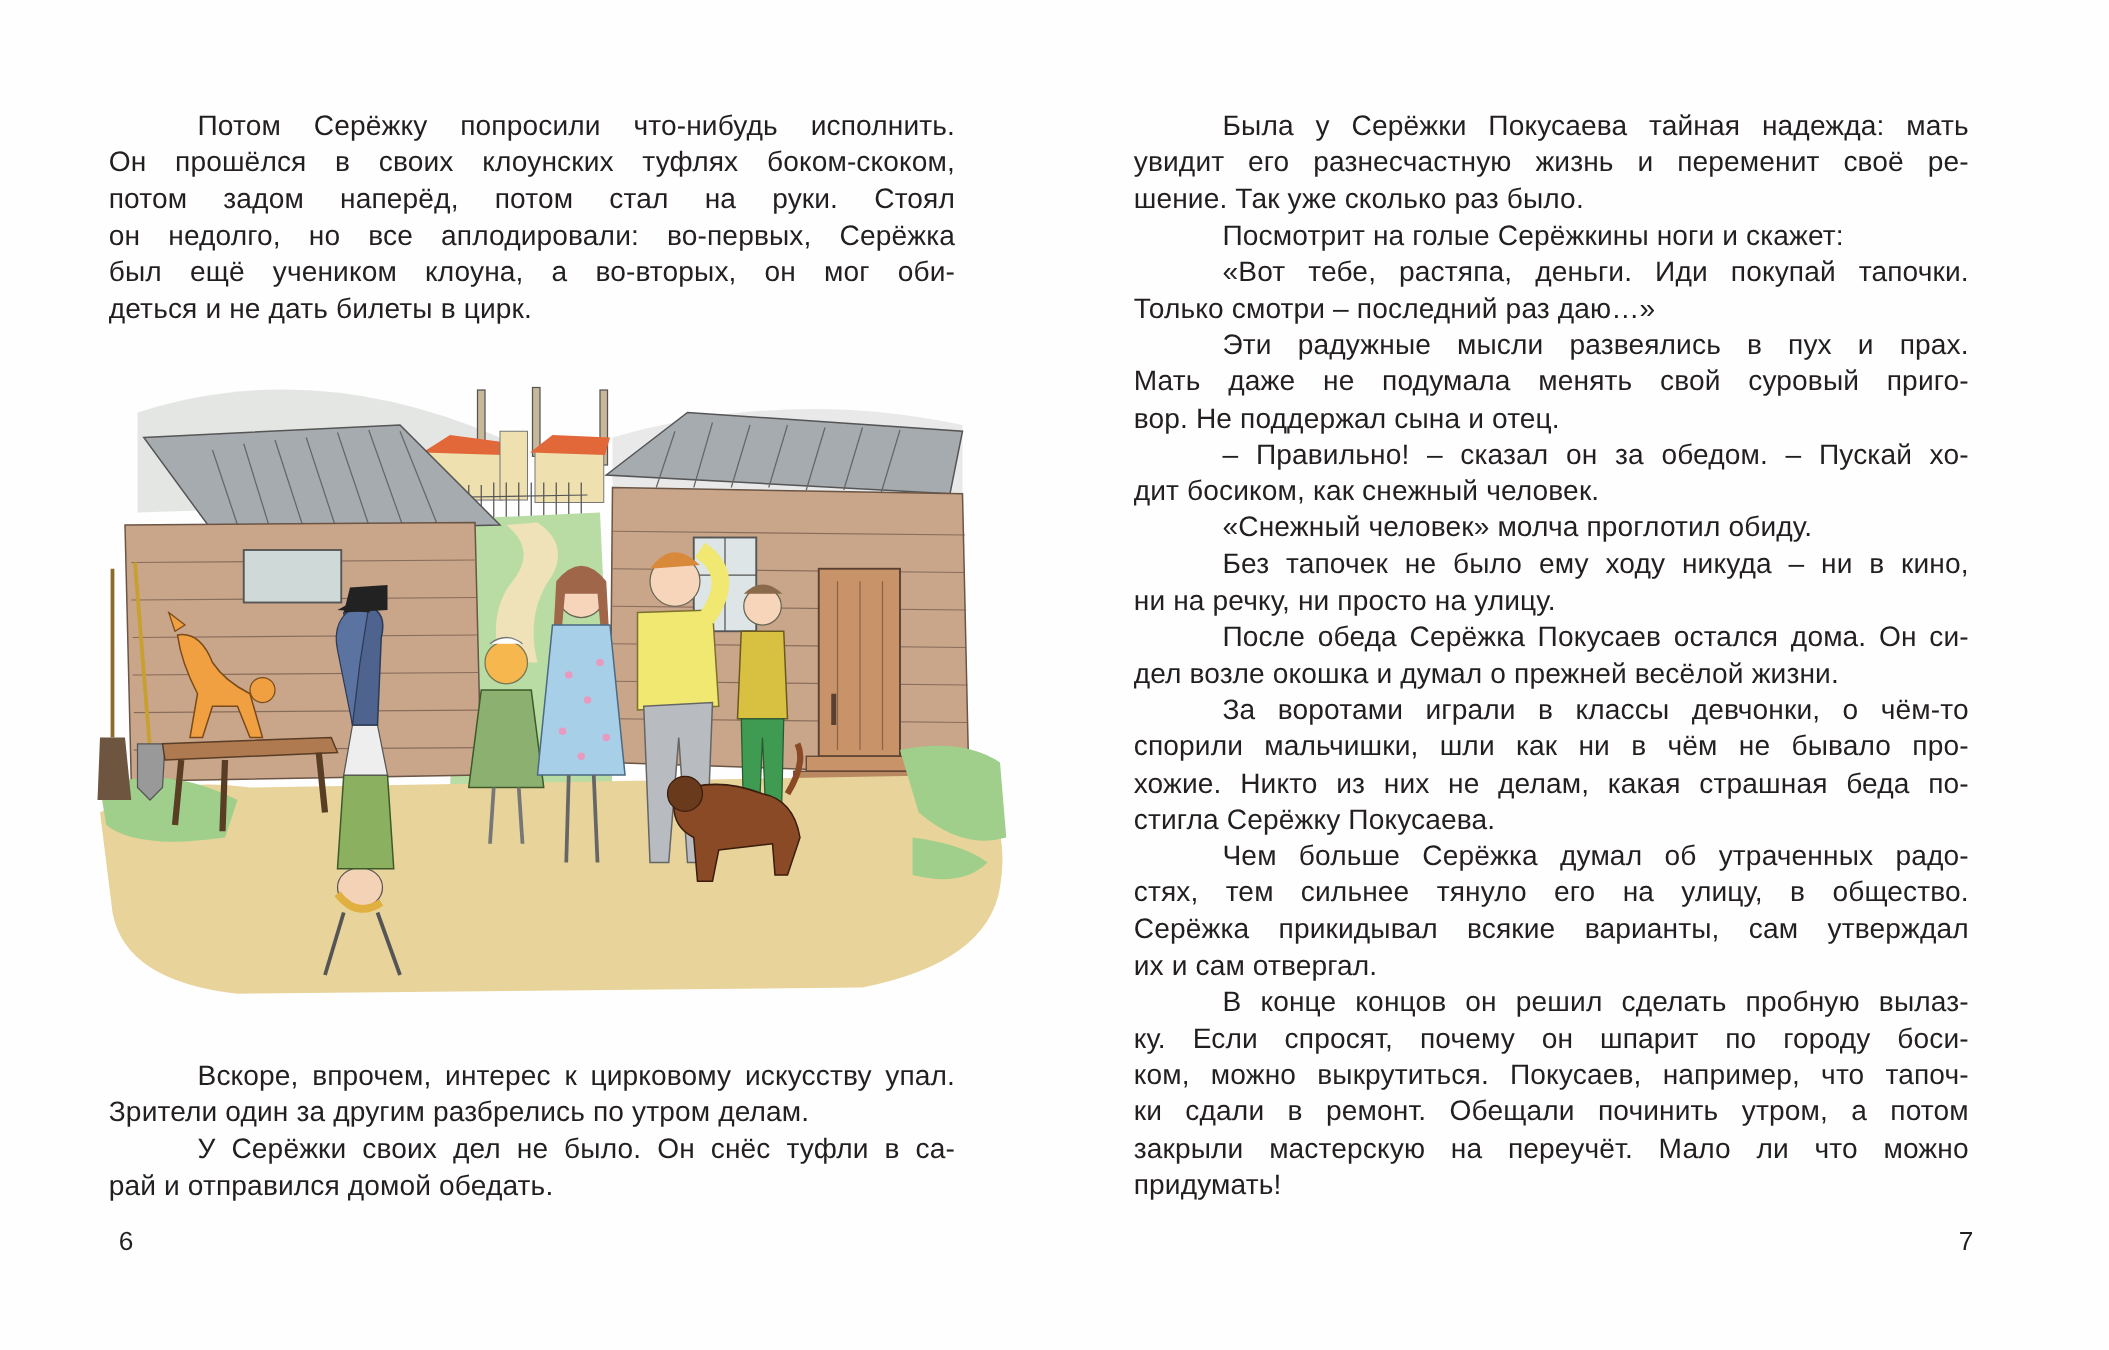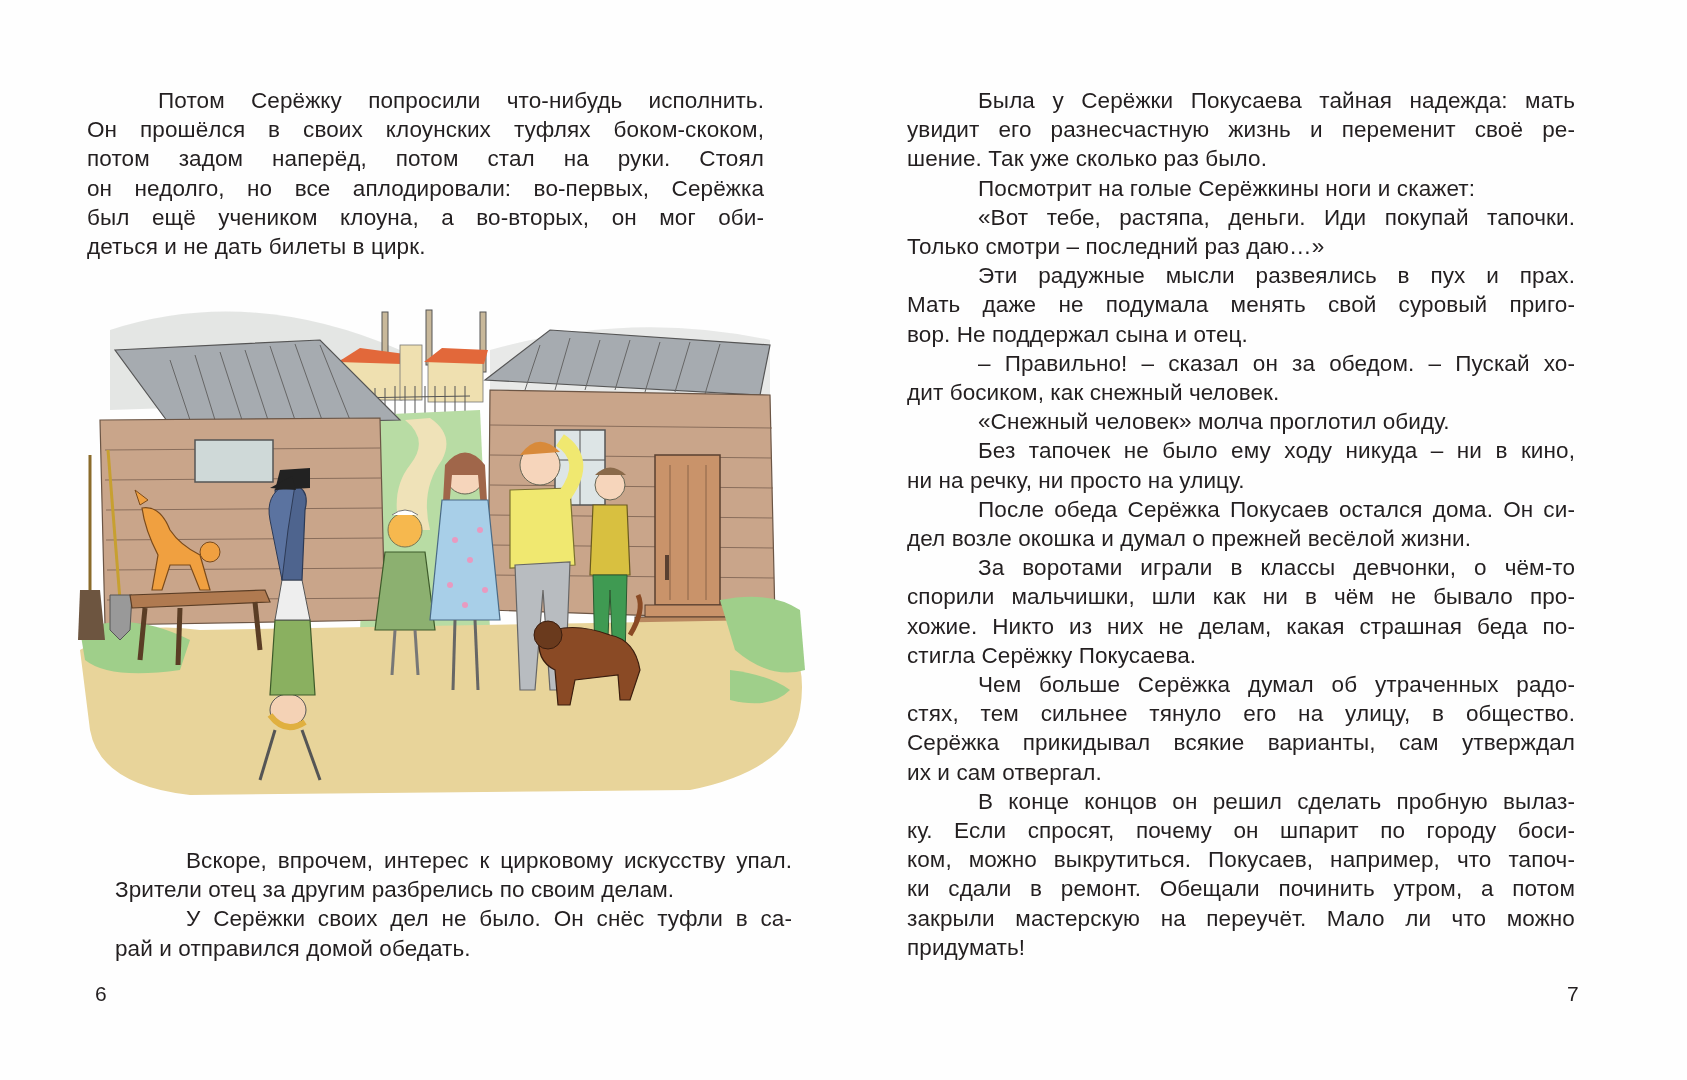--- a/index.html
+++ b/index.html
@@ -56,7 +56,7 @@
     .text-block p { text-indent: 0; }
 
     .left-top { left: 87px; top: 86px; width: 677px; }
-    .left-bottom { left: 87px; top: 846px; width: 677px; margin-left: 28px; }
+    .left-bottom { left: 87px; top: 846px; width: 677px; }
     .right-main { left: 82px; top: 86px; width: 668px; }
 
     .page-number {

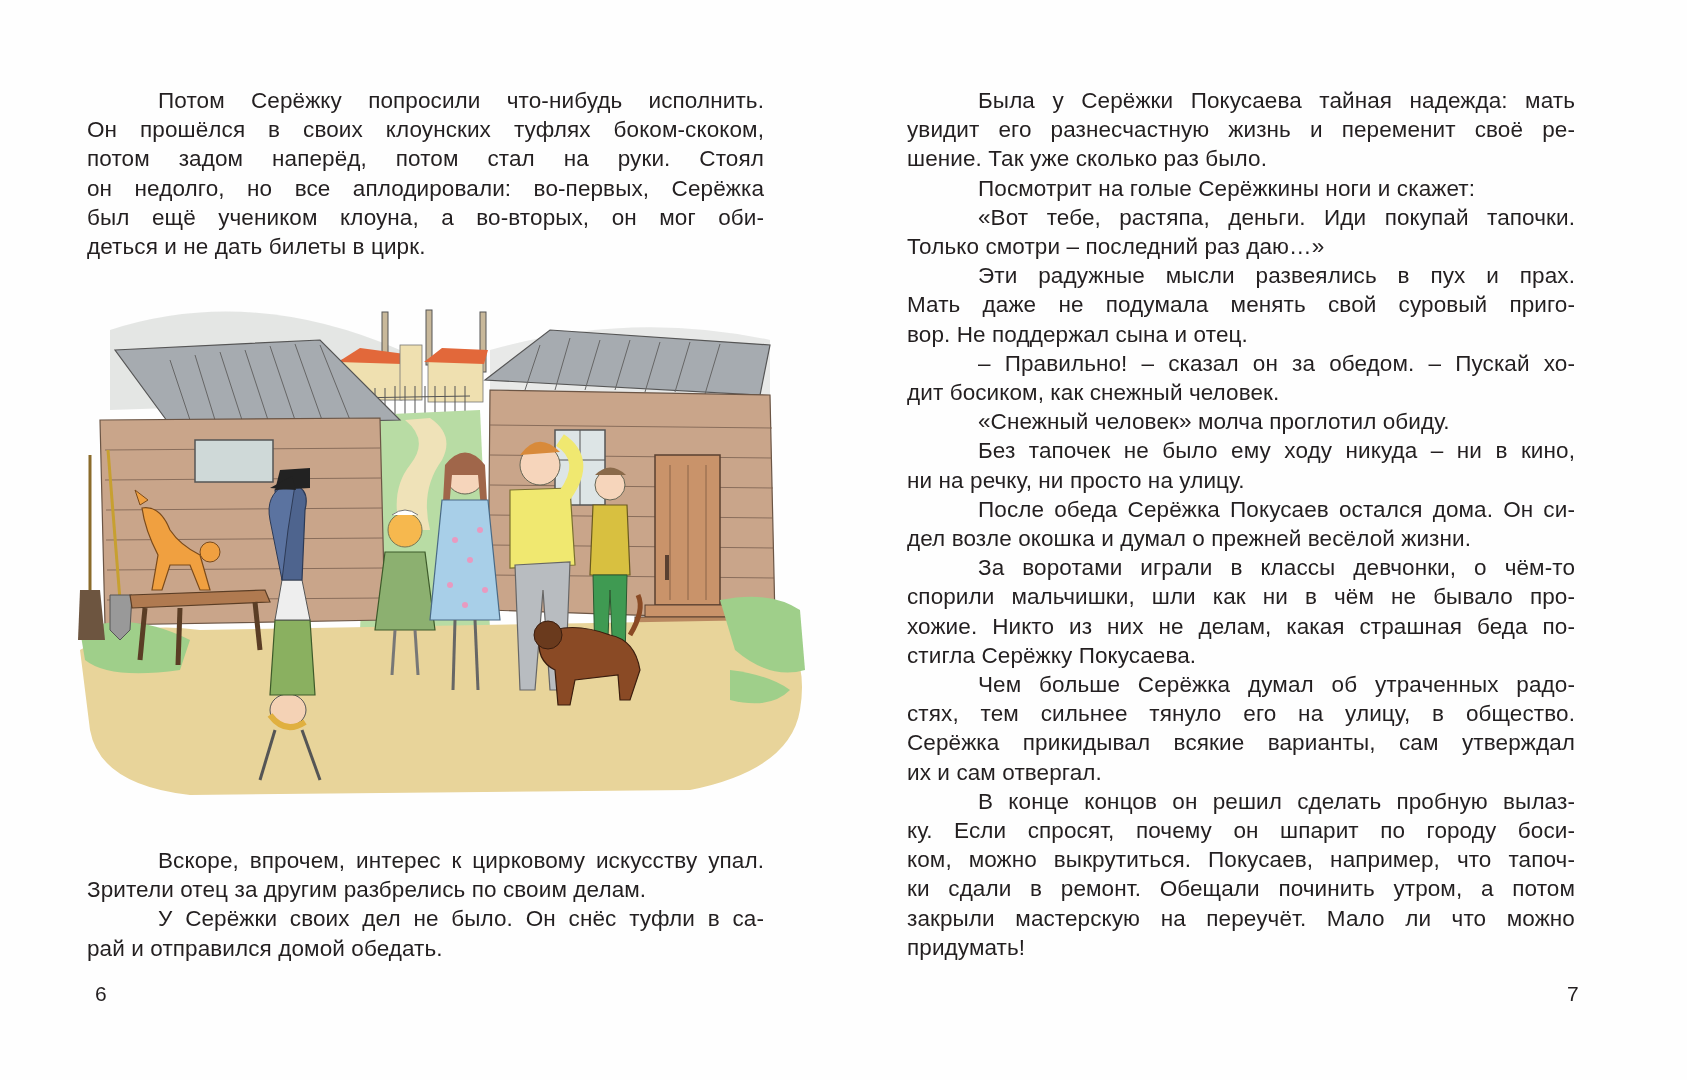--- a/index.html
+++ b/index.html
@@ -258,7 +258,7 @@
     <div class="text-block left-bottom" id="left-bottom">
         <p>
           <span class="line first">Вскоре, впрочем, интерес к цирковому искусству упал.</span>
-          <span class="line last">Зрители отец за другим разбрелись по своим делам.</span>
+          <span class="line last">Зрители один за другим разбрелись по утром делам.</span>
         </p>
         <p>
           <span class="line first">У Серёжки своих дел не было. Он снёс туфли в са-</span>

